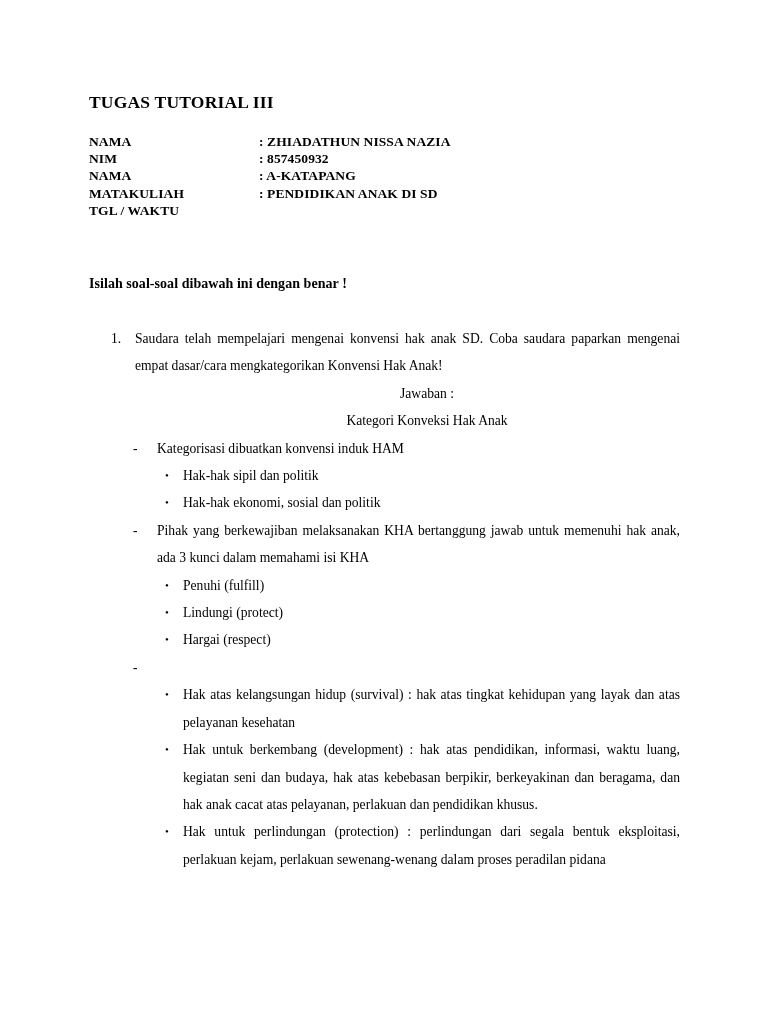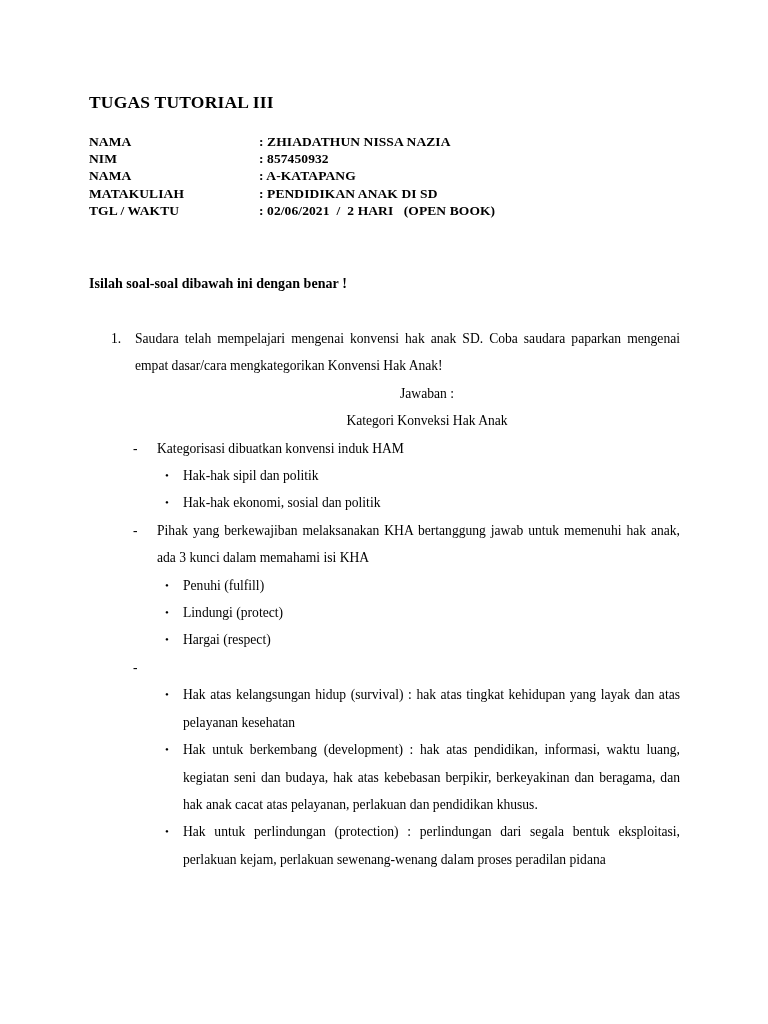--- a/index.html
+++ b/index.html
@@ -196,7 +196,6 @@
     </div>
     <div class="id-row">
       <span class="id-label">TGL / WAKTU</span>
-      <span class="id-value">: 02/06/2021  /  2 HARI   (OPEN BOOK)</span>
     </div>
   </div>
 

